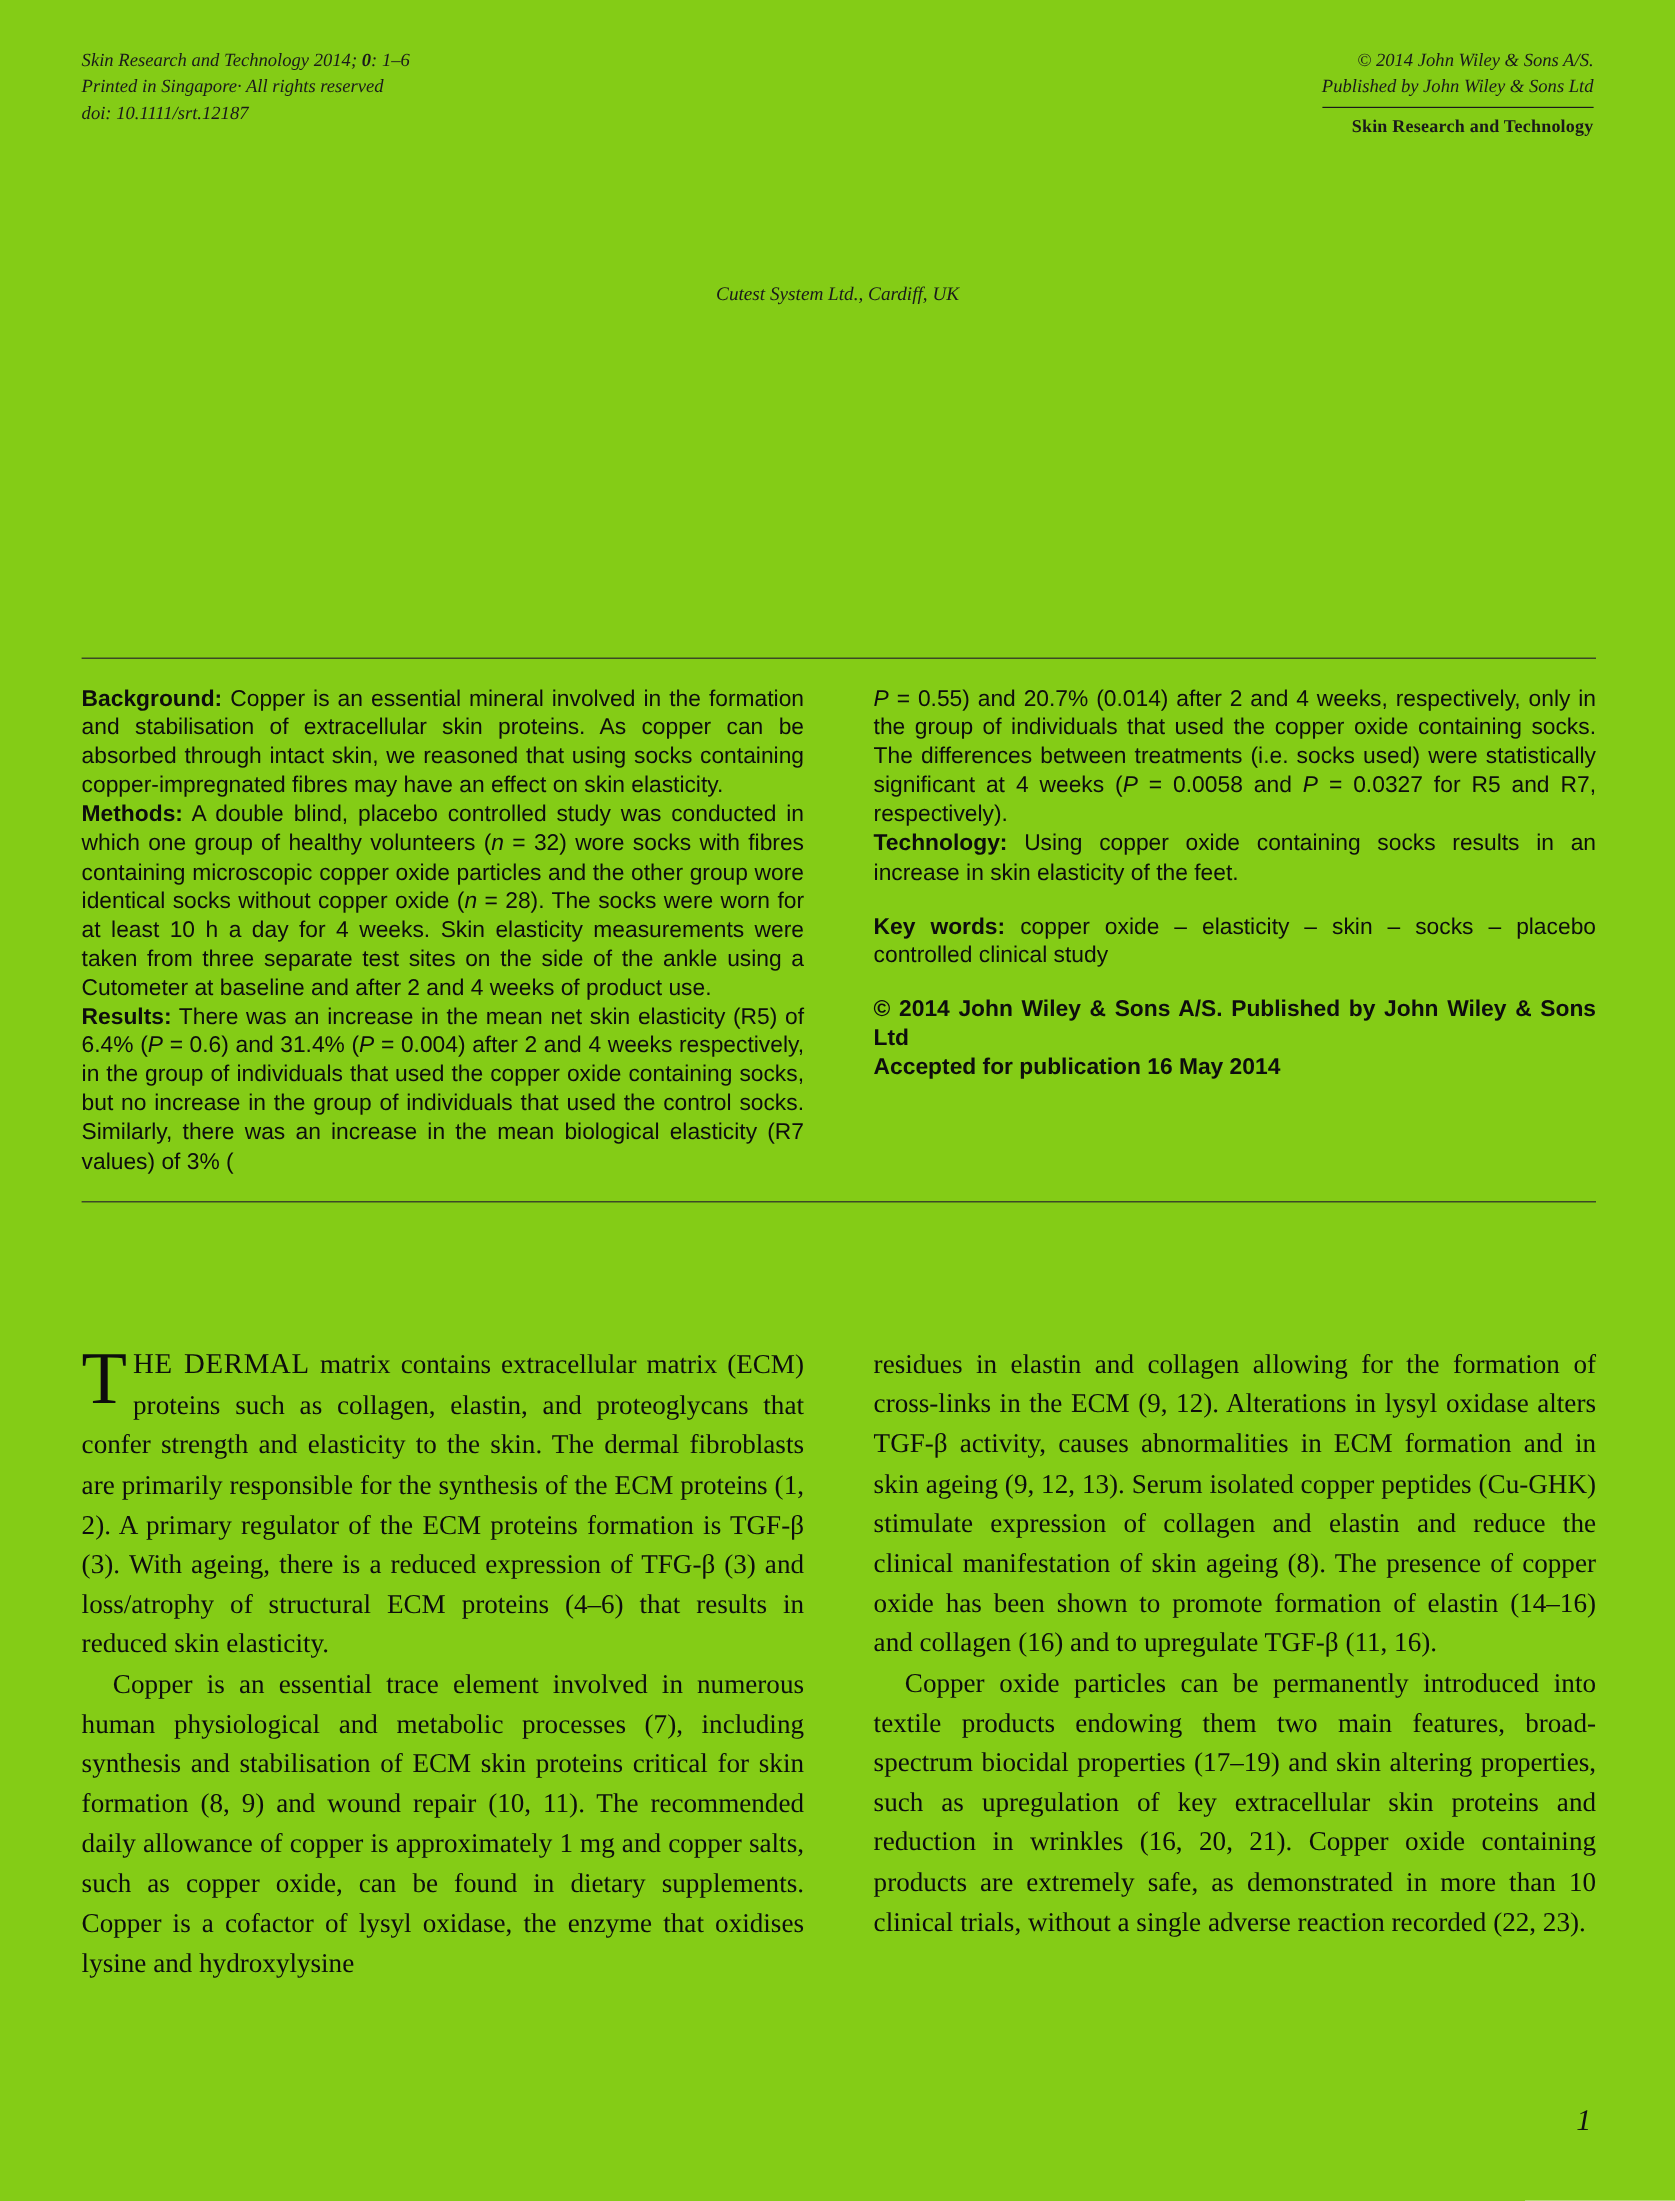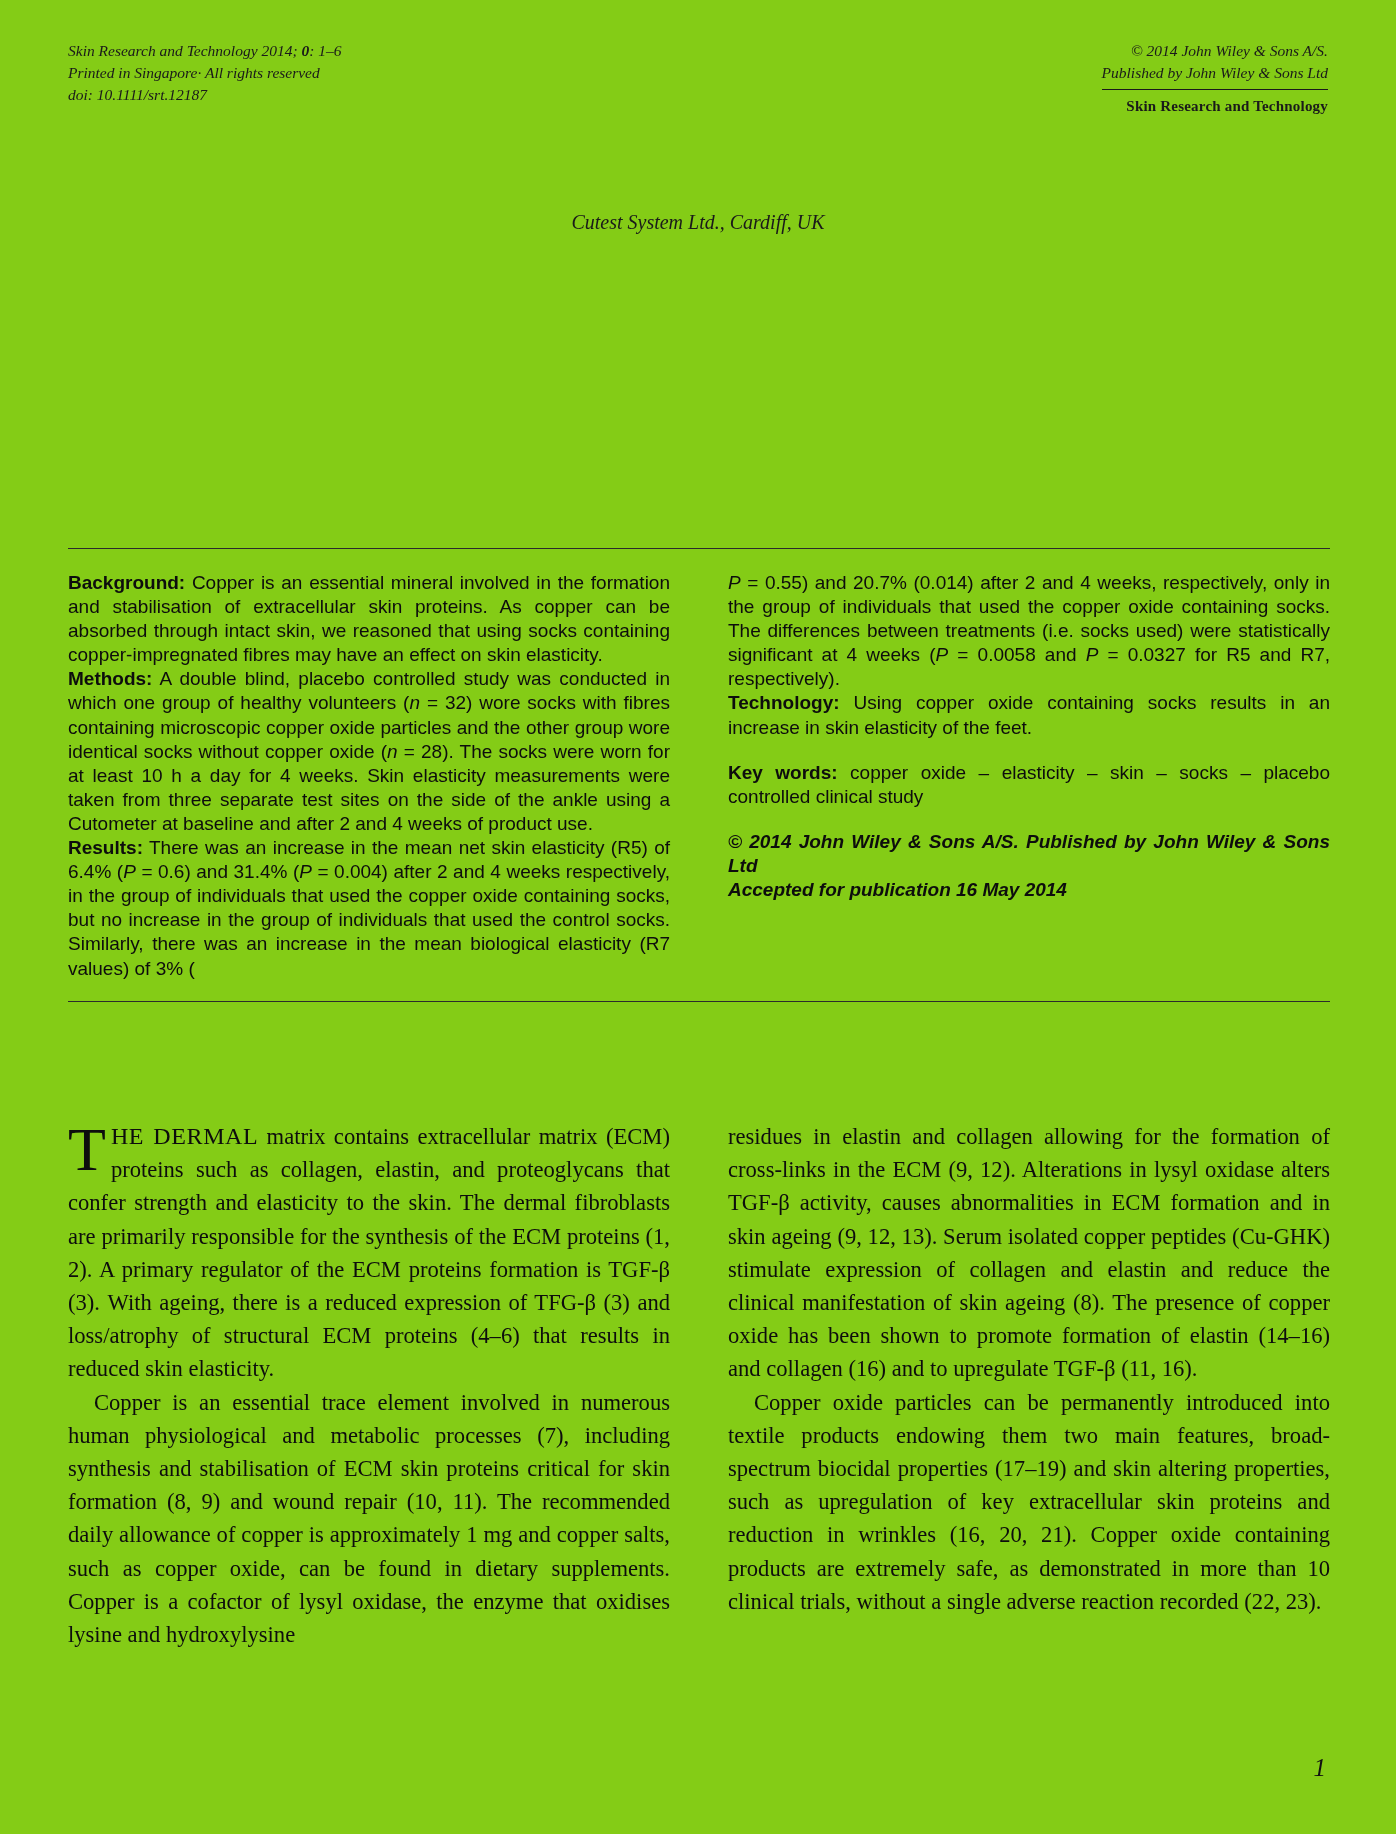--- a/index.html
+++ b/index.html
@@ -92,8 +92,8 @@
     color: #111111;
   }
   .affiliation {
-    margin-top: 6px;
-    font-size: 20px;
+    margin-top: 30px;
+    font-size: 16px;
     font-style: italic;
     line-height: 22px;
     color: #1a1a1a;

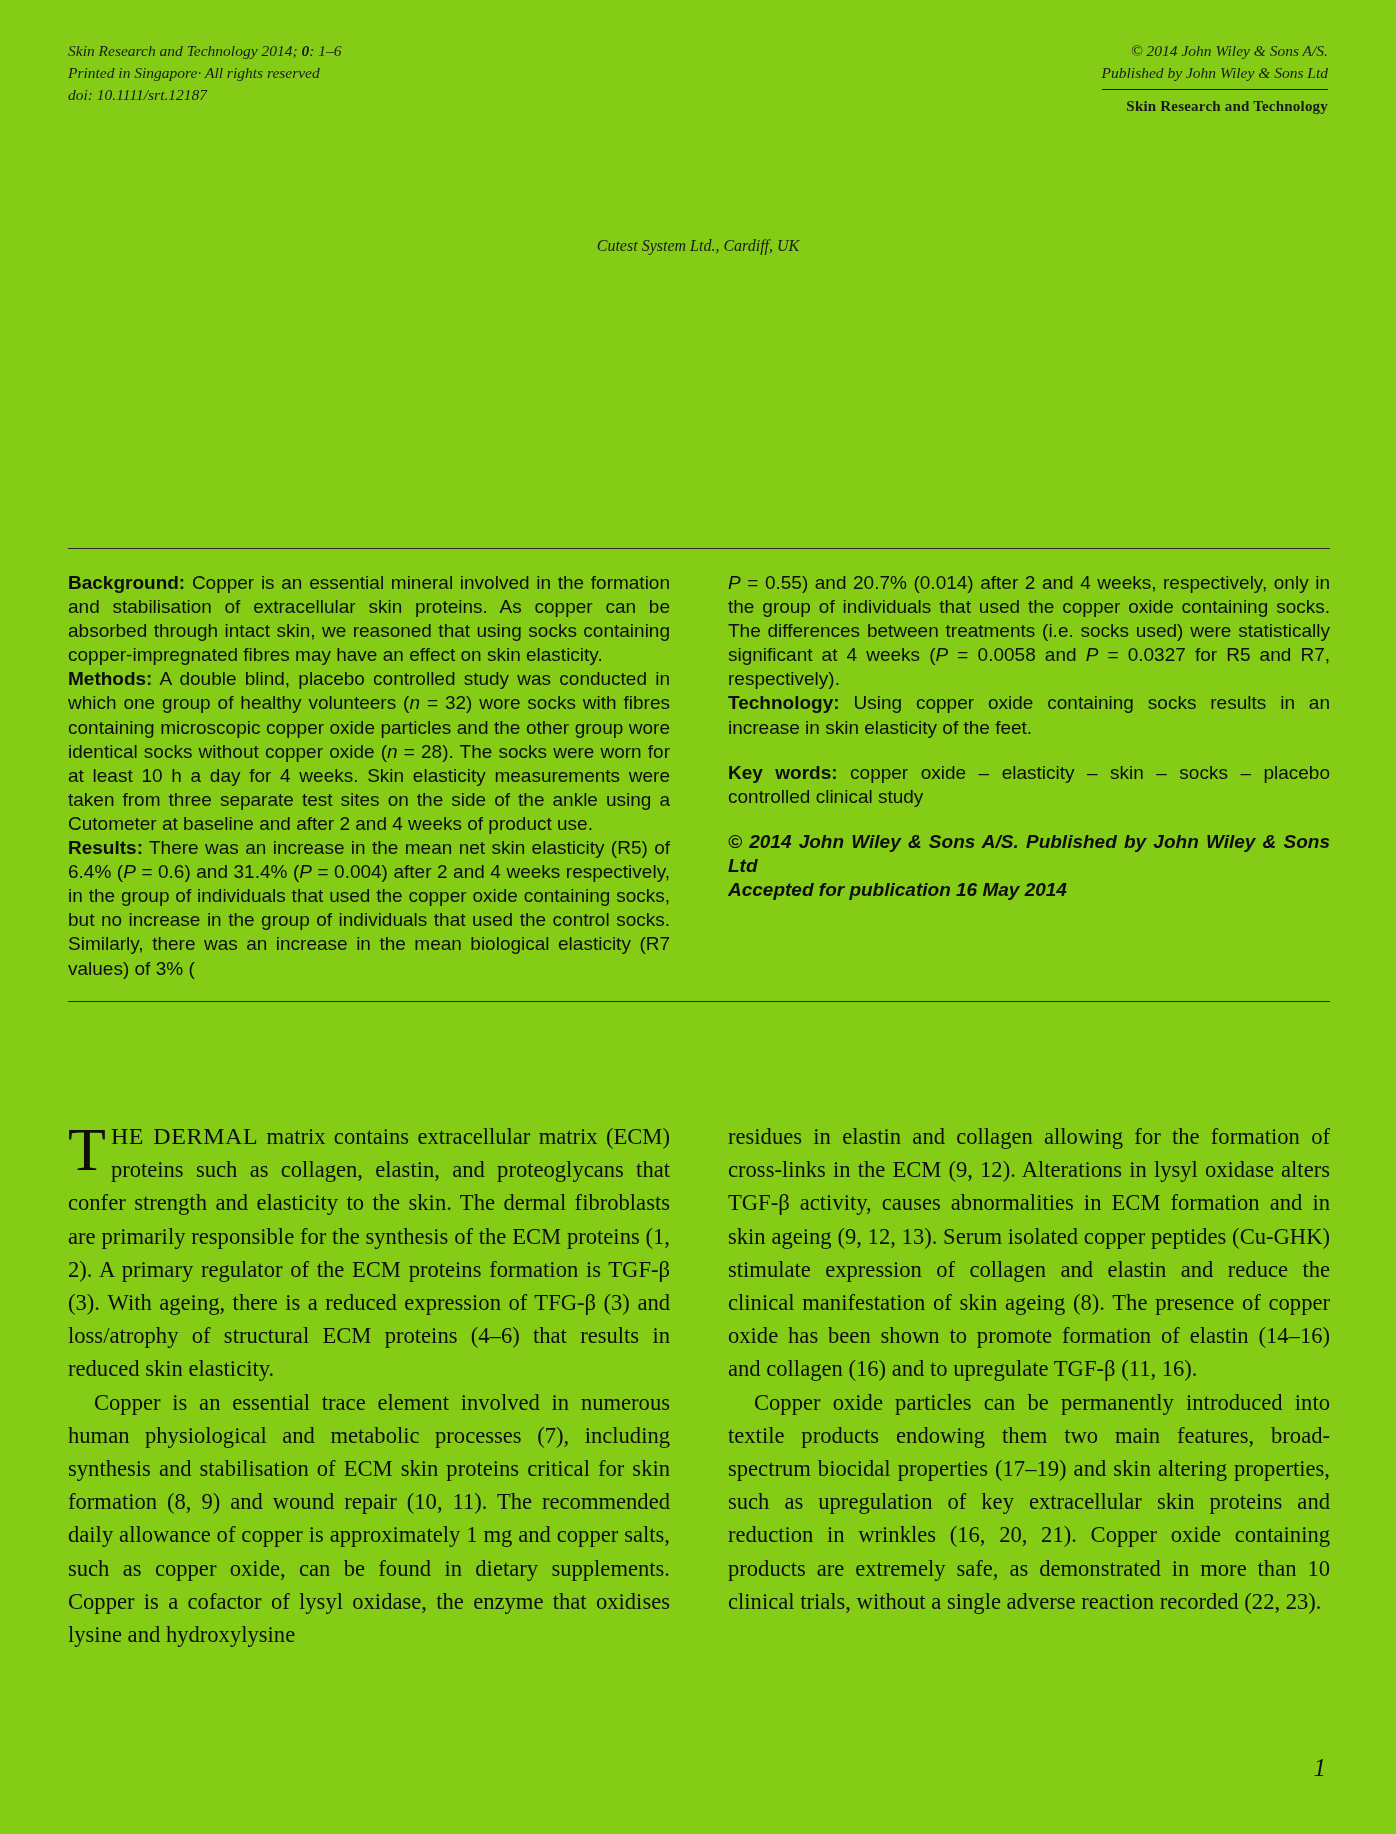--- a/index.html
+++ b/index.html
@@ -134,7 +134,6 @@
   .it { font-style: italic; }
   .gap-p { margin-top: 21px !important; }
   .copy-block {
-    font-style: italic;
     font-weight: bold;
   }
 

